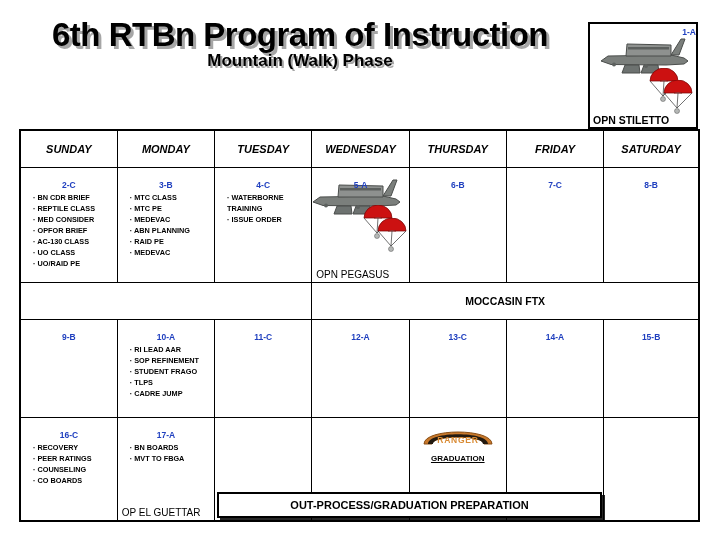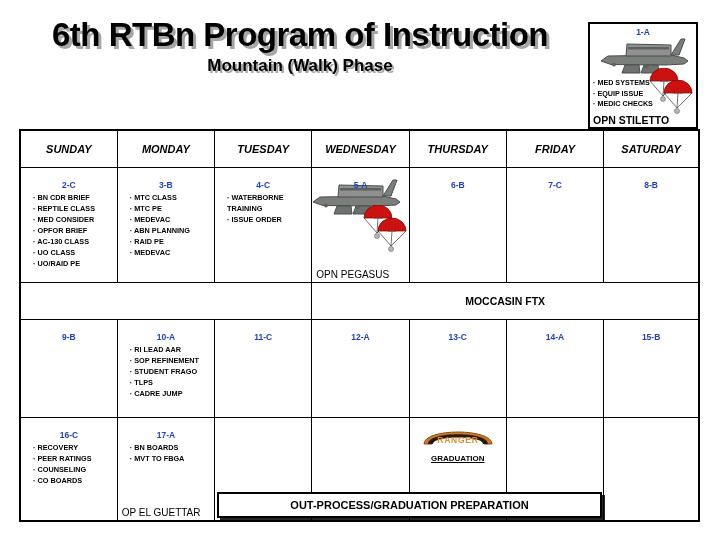--- a/index.html
+++ b/index.html
@@ -54,7 +54,7 @@
     overflow: hidden;
   }
   #stiletto-code {
-    text-align: center;
+    text-align: right;
     font-size: 8.5px;
     font-weight: bold;
     color: #1F3FBF;

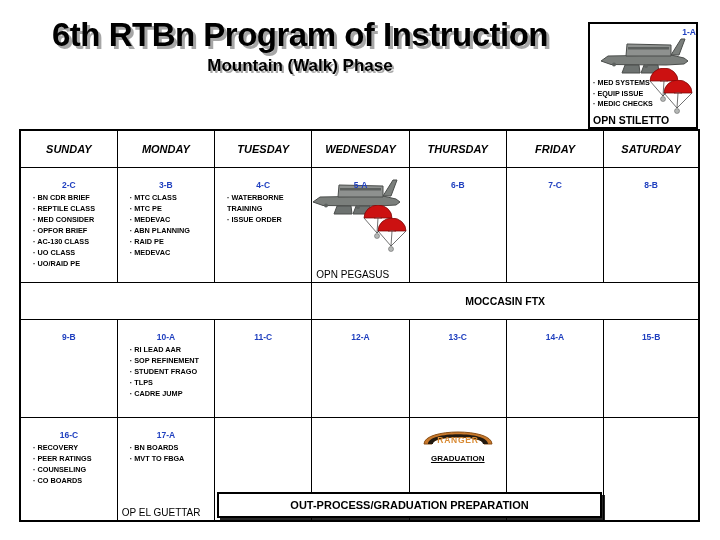--- a/index.html
+++ b/index.html
@@ -33,7 +33,6 @@
     white-space: nowrap;
   }
   #sub-title {
-    margin-top: 5px;
     font-size: 17px;
     font-weight: bold;
     color: #000000;

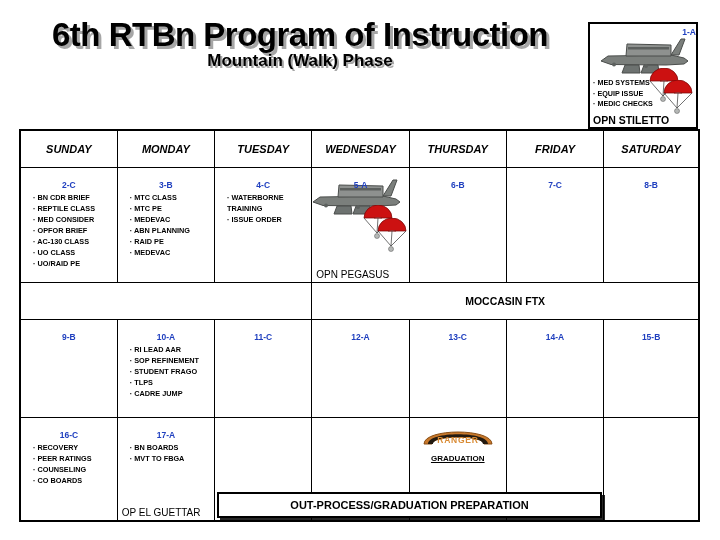--- a/index.html
+++ b/index.html
@@ -252,11 +252,6 @@
     </svg>
   </div>
 
-  <div class="stiletto-list">
-    <div class="li">· <span>MED SYSTEMS</span></div>
-    <div class="li">· <span>EQUIP ISSUE</span></div>
-    <div class="li">· <span>MEDIC CHECKS</span></div>
-  </div>
   <div id="stiletto-opn">OPN STILETTO</div>
 </div>
 

